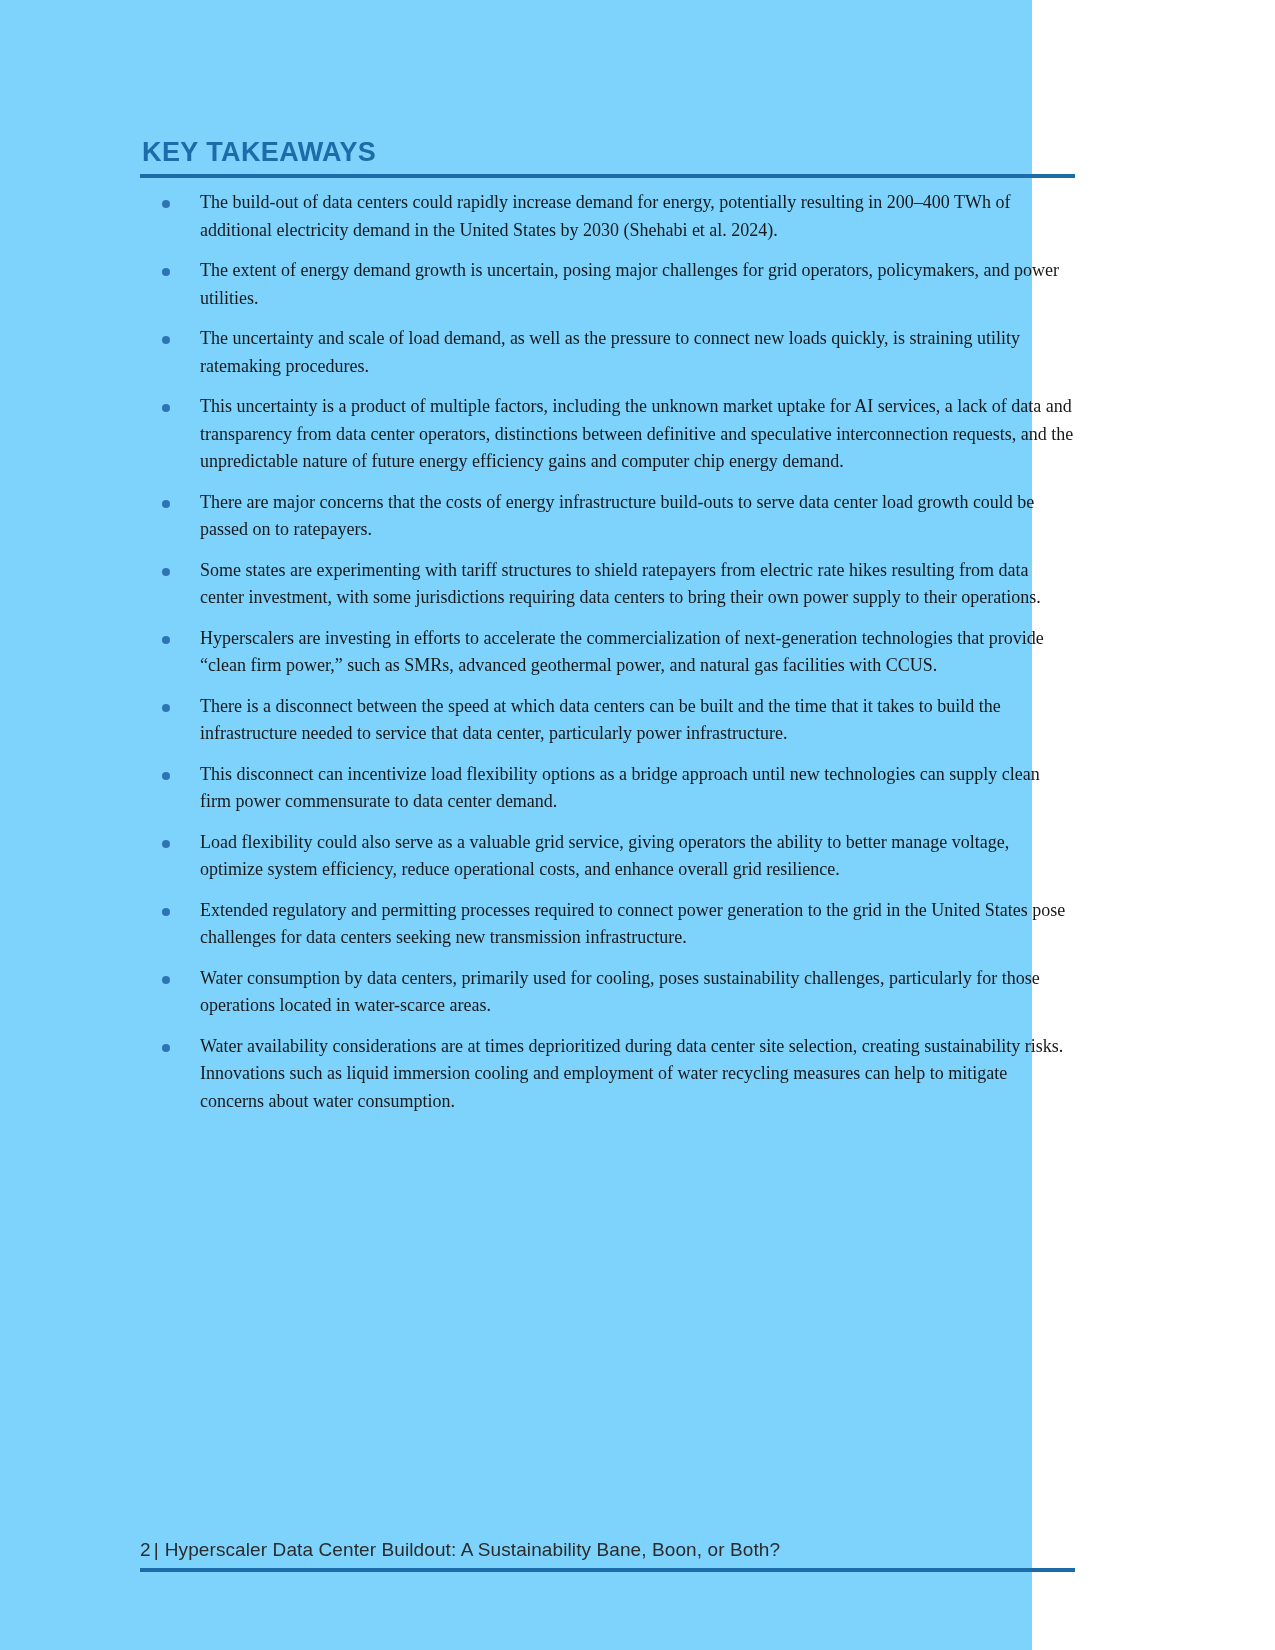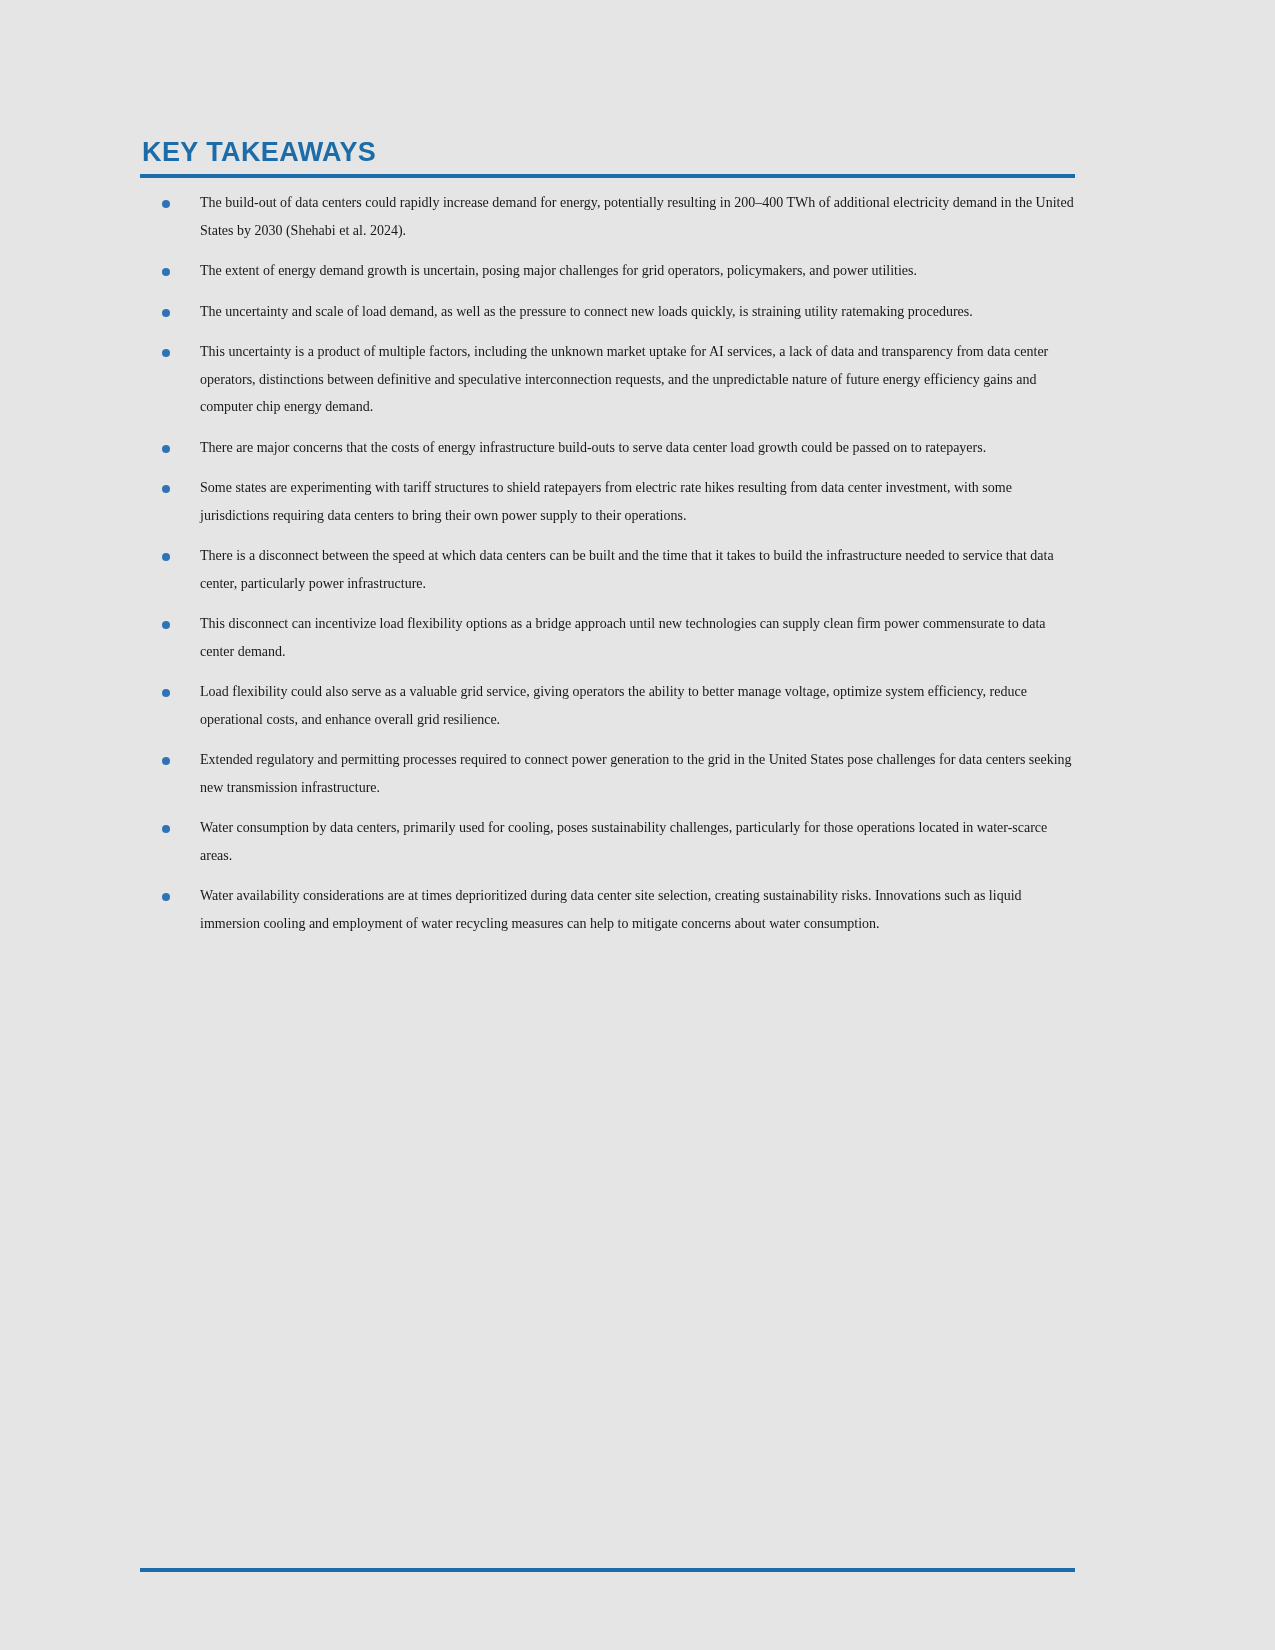--- a/index.html
+++ b/index.html
@@ -18,9 +18,9 @@
   .page {
     position: absolute;
     left: 0; top: 0;
-    width: 1275px;
+    width: 1032px;
     height: 1650px;
-    background: #e5e5e5;
+    background: #7dd3fc;
   }
 
   .content-frame {

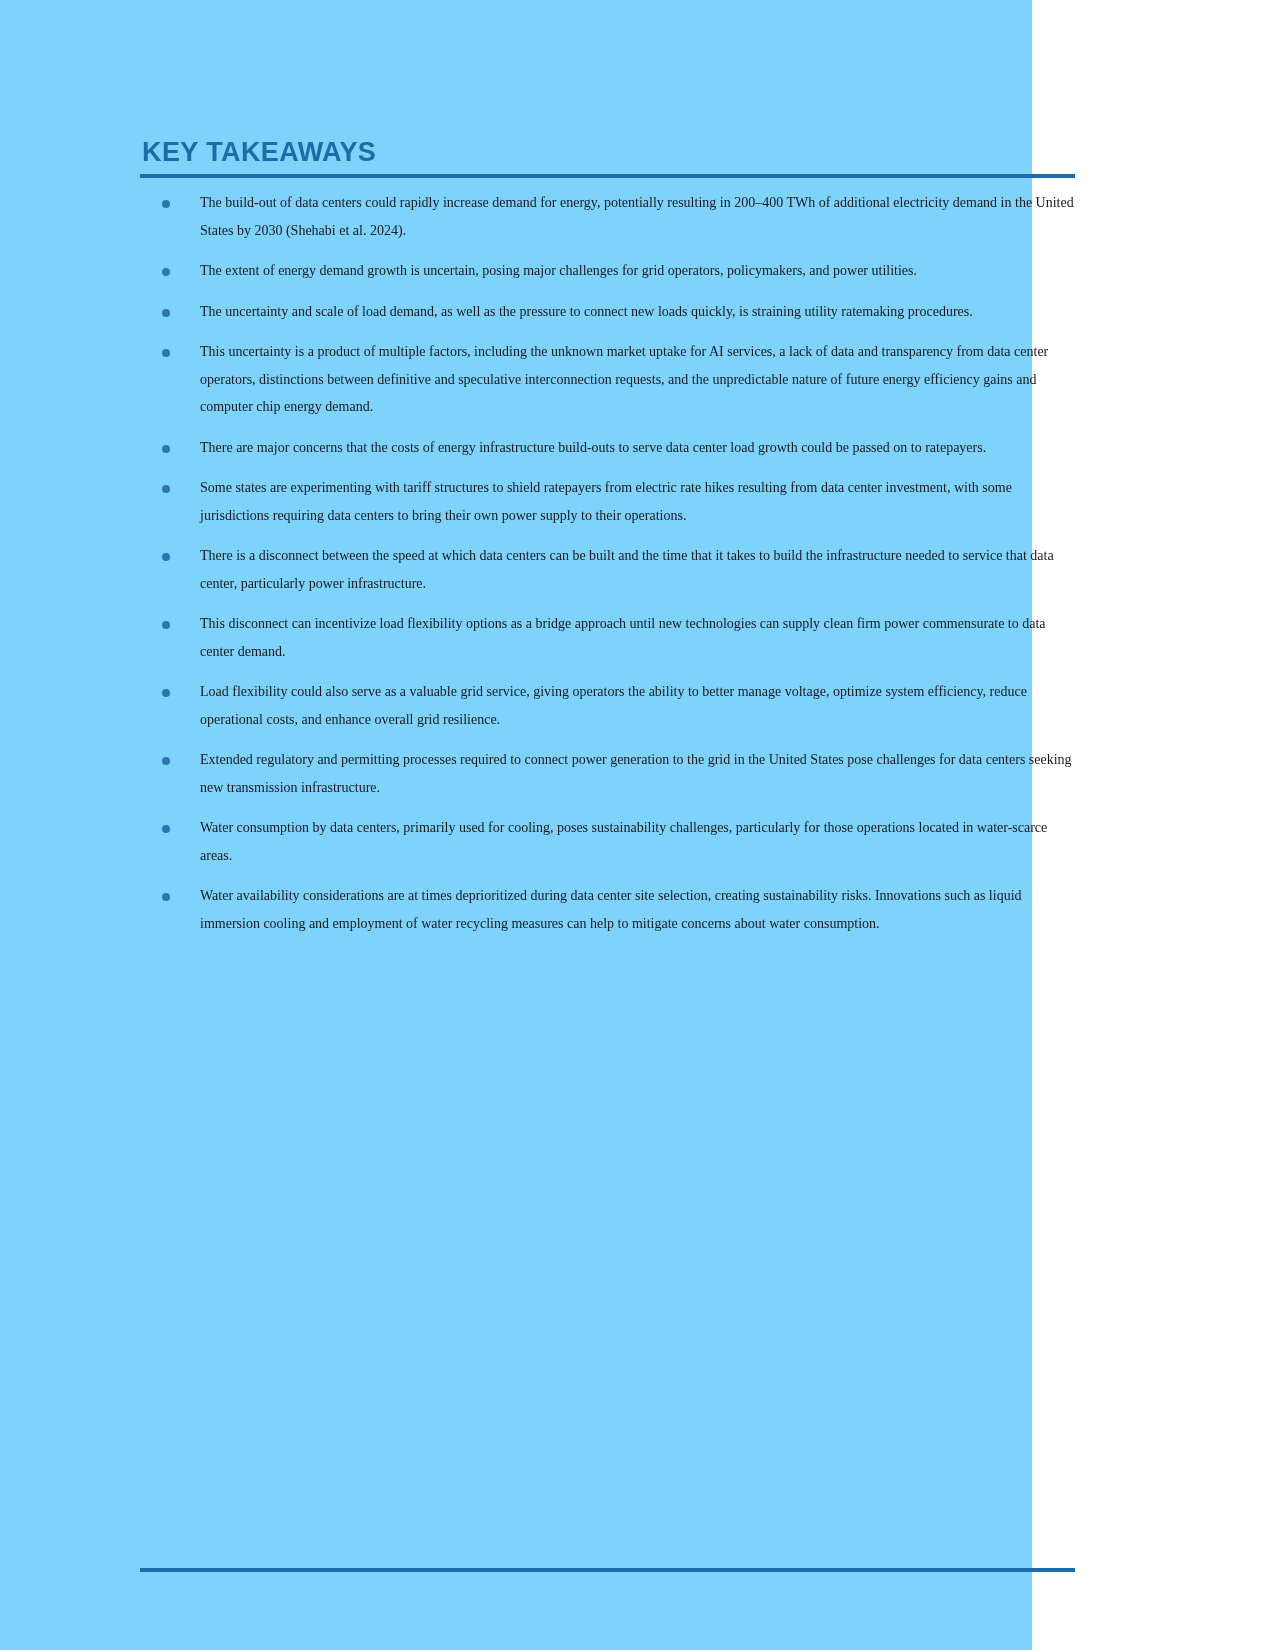--- a/index.html
+++ b/index.html
@@ -60,7 +60,7 @@
     position: relative;
     padding-left: 60px;
     margin-bottom: 13px;
-    font-size: 14px;
+    font-size: 18px;
     line-height: 27.5px;
     color: #19191b;
     text-align: left;

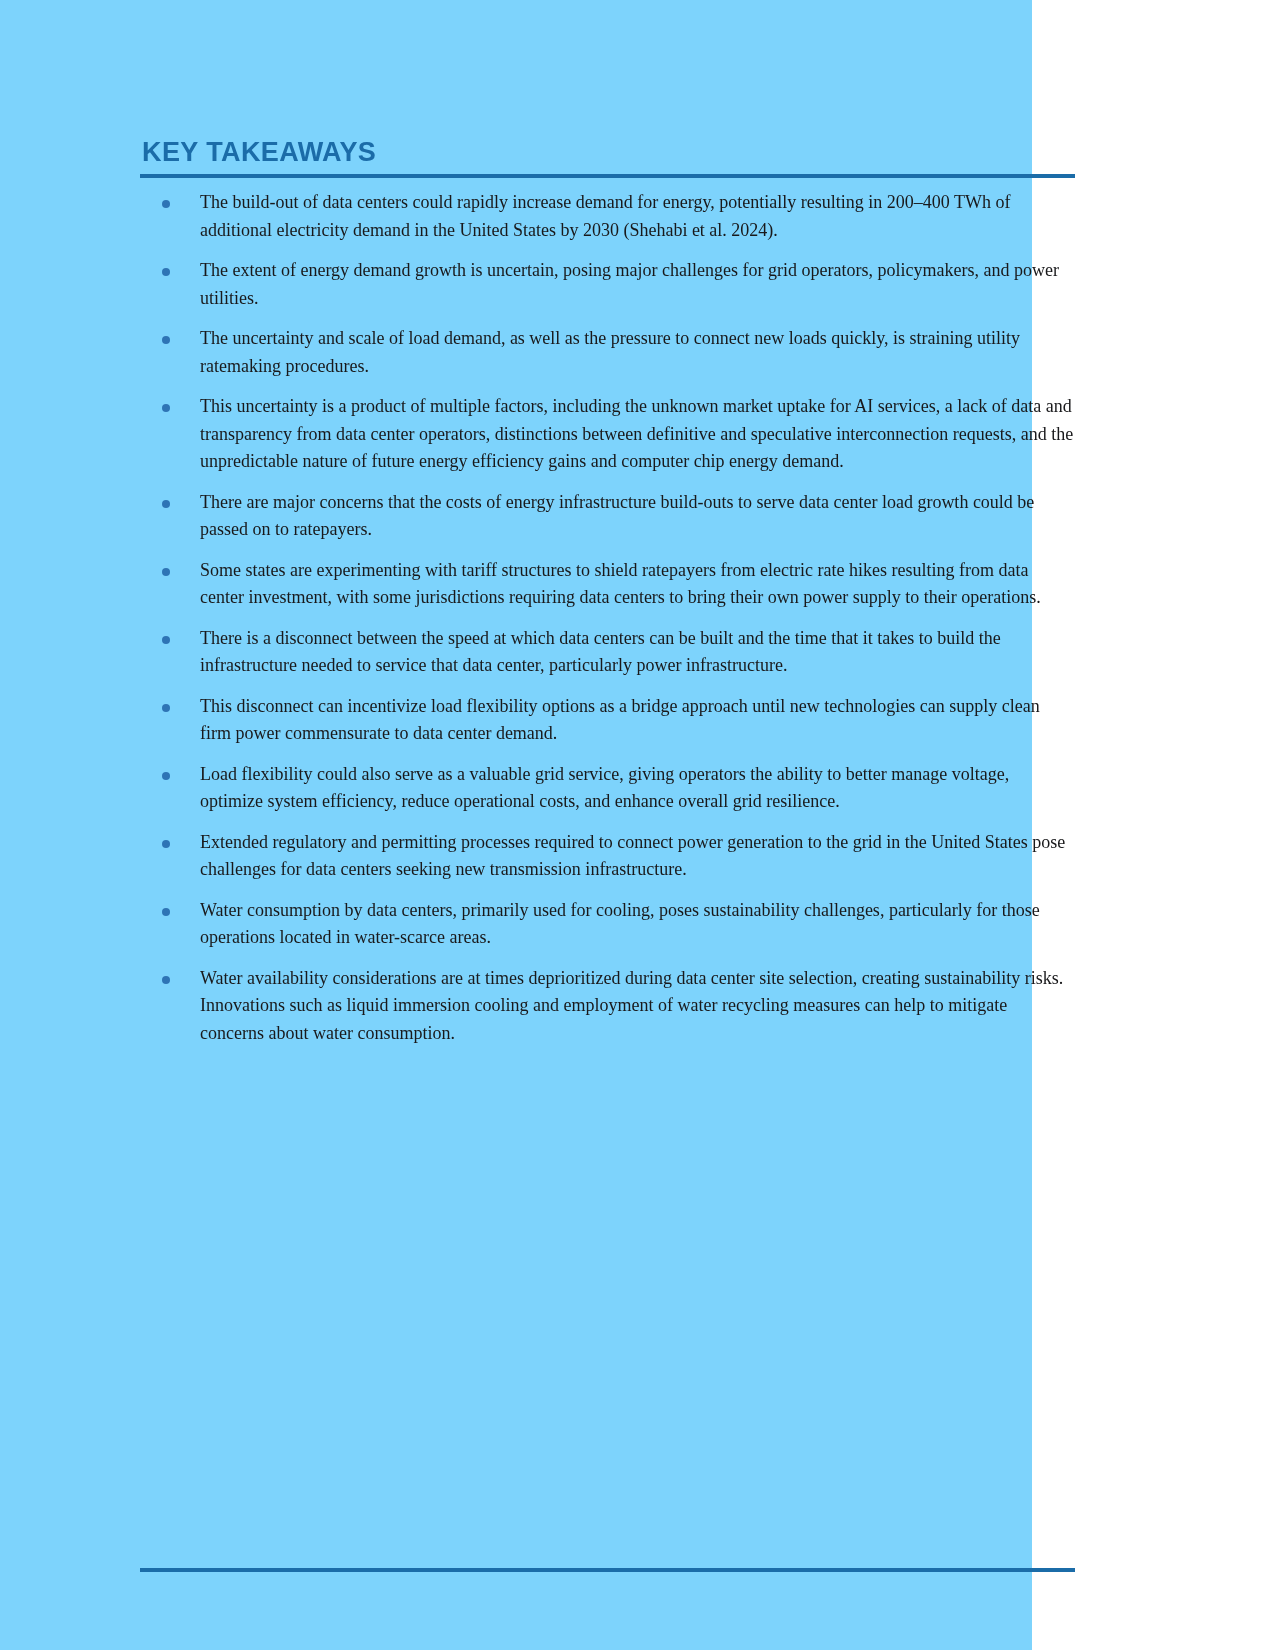--- a/index.html
+++ b/index.html
@@ -166,6 +166,10 @@
       </li>
 
 
+      <li class="takeaway-item">
+        <span class="bullet-dot"></span>
+        <span class="takeaway-text">Hyperscalers are investing in efforts to accelerate the commercialization of next-generation technologies that provide “clean firm power,” such as SMRs, advanced geothermal power, and natural gas facilities with CCUS.</span>
+      </li>
 
       <li class="takeaway-item">
         <span class="bullet-dot"></span>

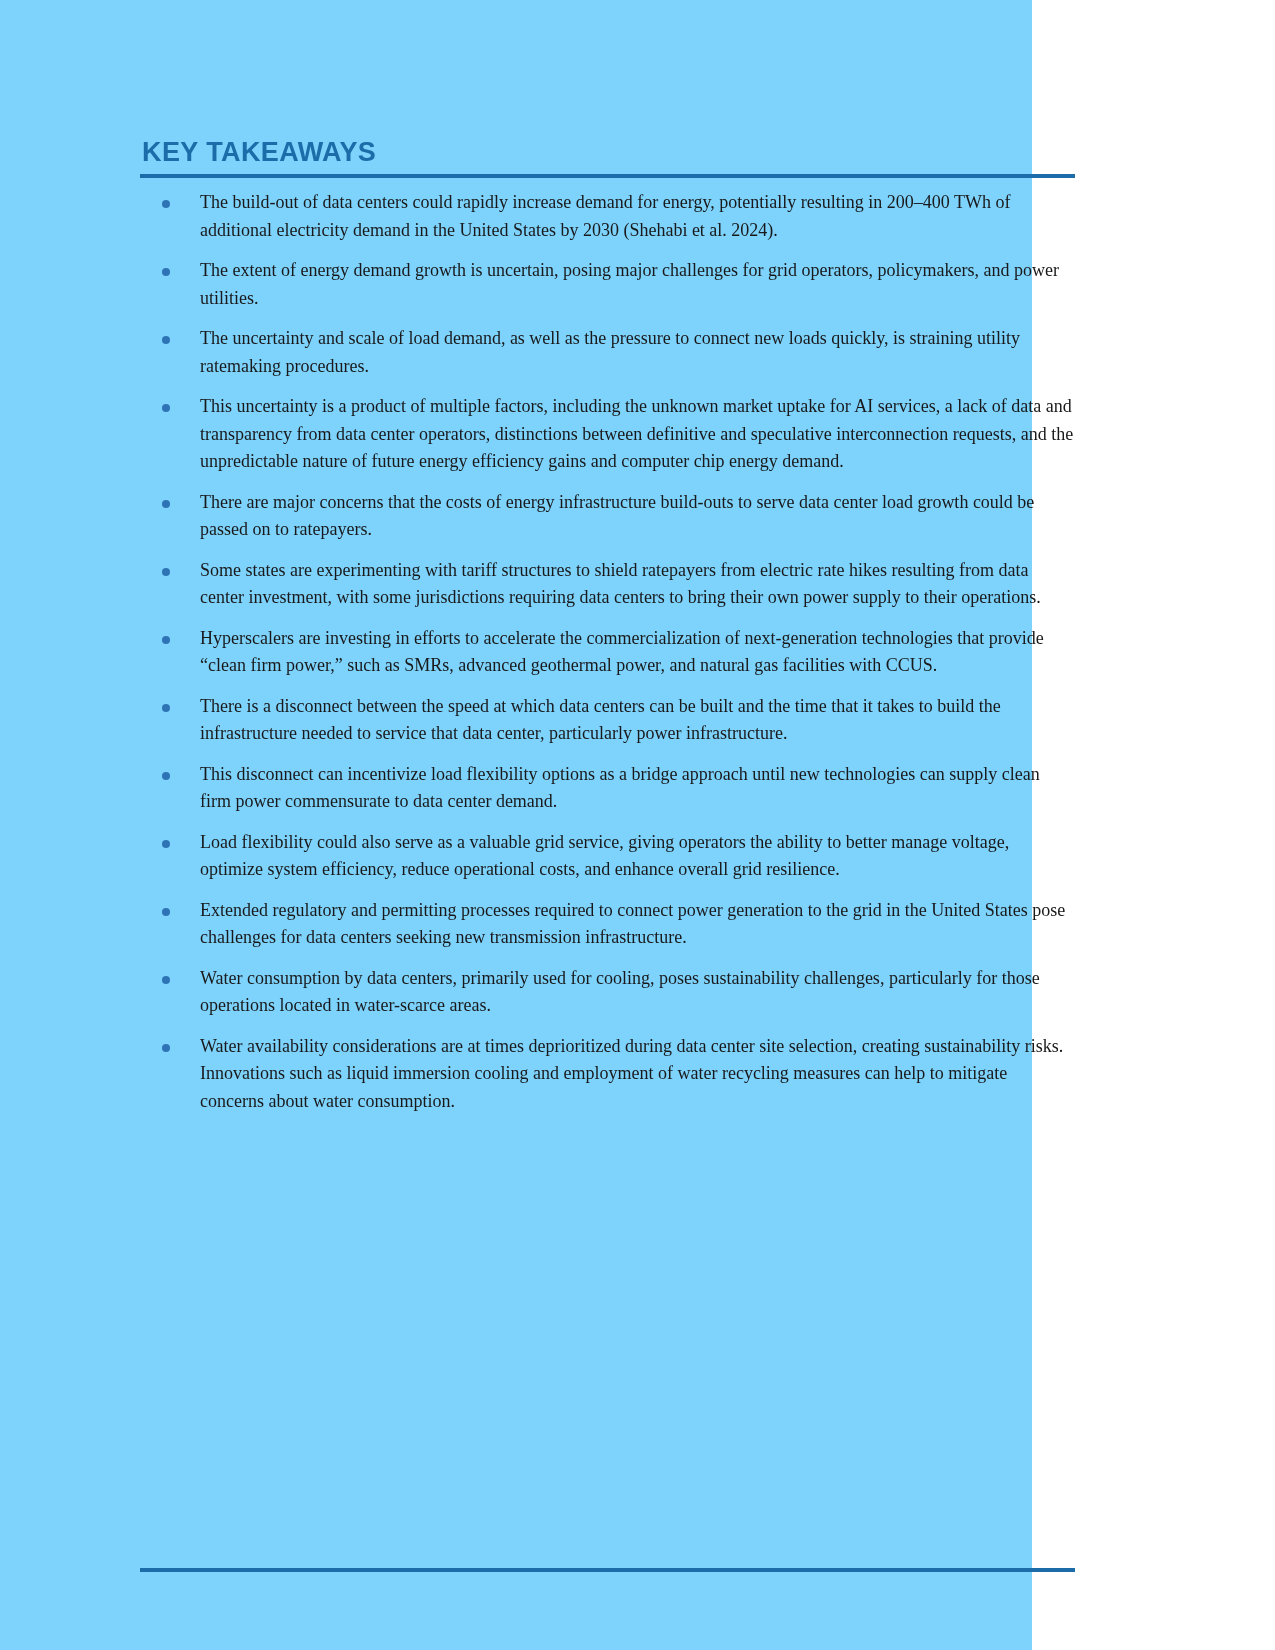--- a/index.html
+++ b/index.html
@@ -205,6 +205,9 @@
   </div>
 
   <div class="page-footer">
+    <div class="footer-line">
+      <span class="footer-page-number">2</span><span class="footer-separator">|</span><span class="footer-title">Hyperscaler Data Center Buildout: A Sustainability Bane, Boon, or Both?</span>
+    </div>
     <div class="footer-rule"></div>
   </div>
 

